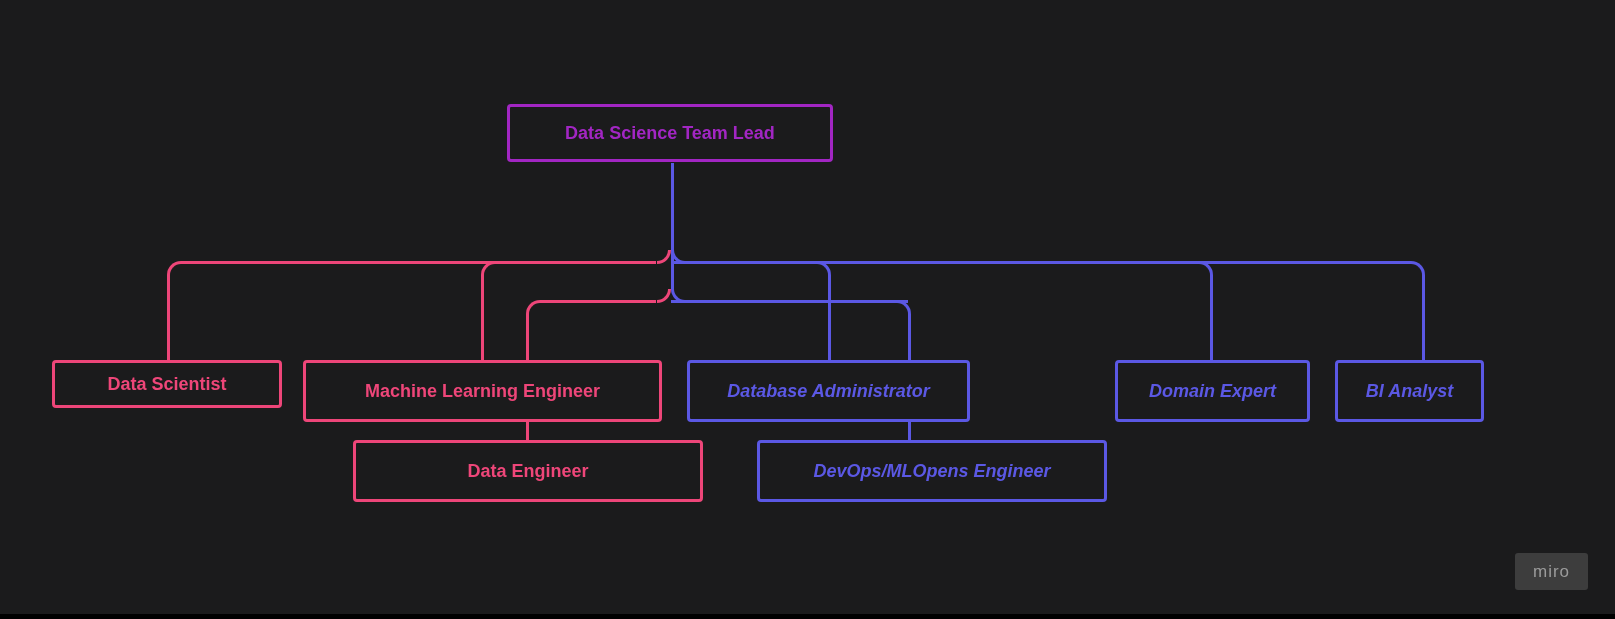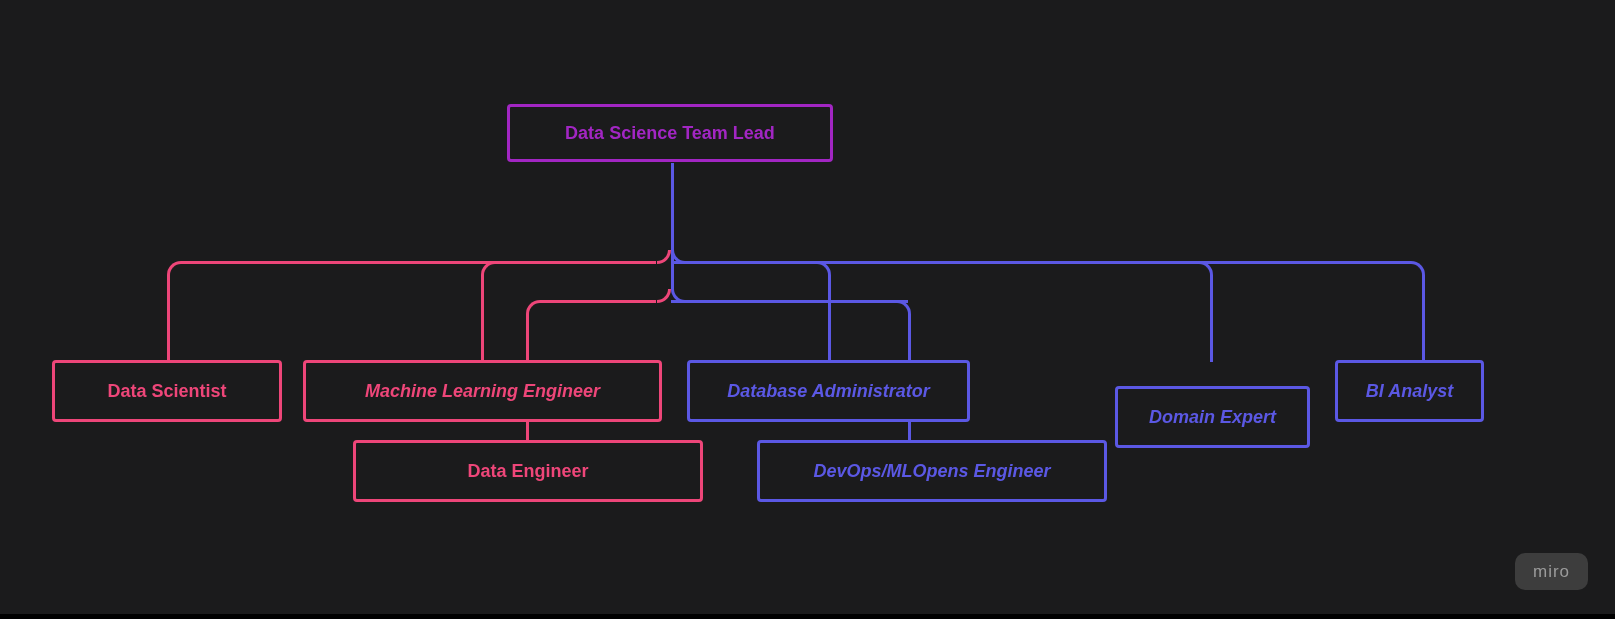--- a/index.html
+++ b/index.html
@@ -27,7 +27,7 @@
   .blue{border-color:#5b58e4;color:#5b58e4;font-style:italic;}
 
   .n-lead   {left:507px; top:104px; width:326px; height:58px;}
-  .n-ds     {left:52px;  top:360px; width:230px; height:62px;}
+  .n-ds     {left:52px;  top:360px; width:230px; height:48px;}
   .n-mle    {left:303px; top:360px; width:359px; height:62px;font-style:italic;}
   .n-dba    {left:687px; top:360px; width:283px; height:62px;}
   .n-dex    {left:1115px;top:360px; width:195px; height:62px;margin-top:26px;}

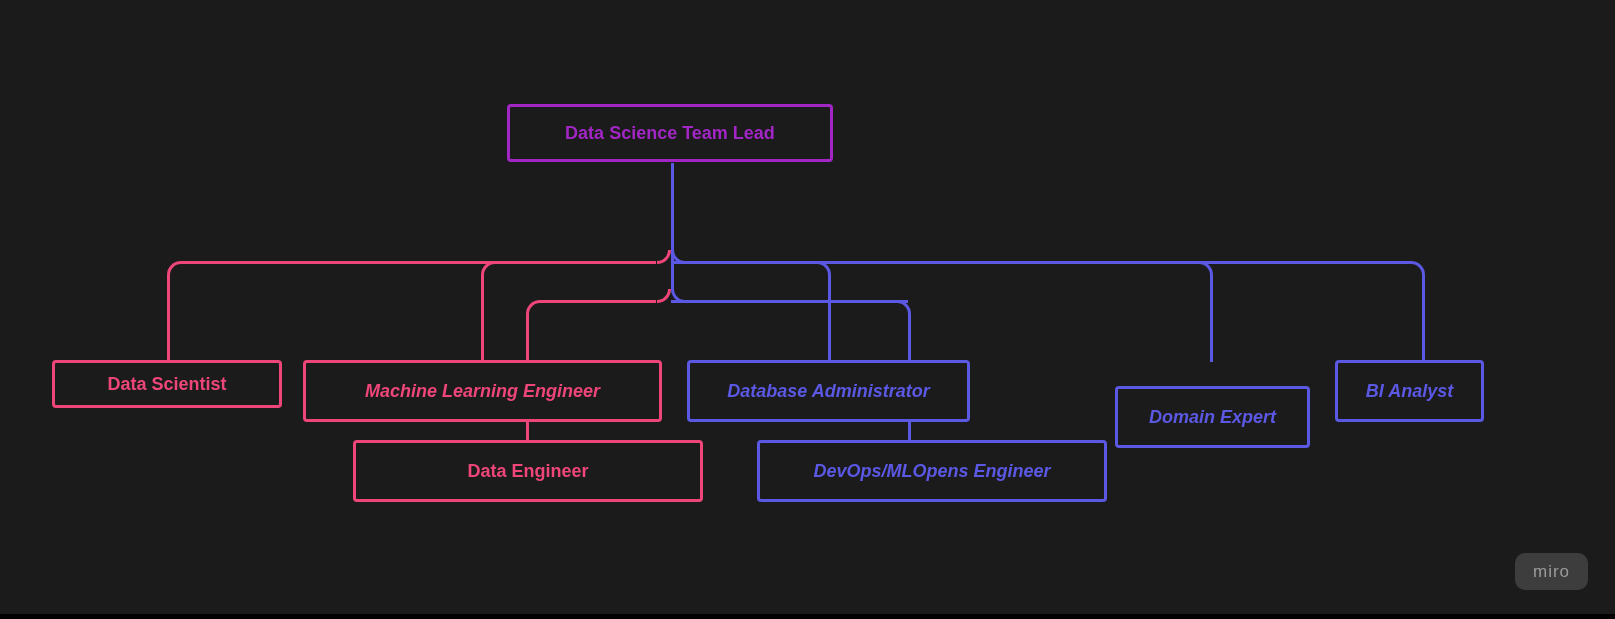--- a/index.html
+++ b/index.html
@@ -28,7 +28,7 @@
 
   .n-lead   {left:507px; top:104px; width:326px; height:58px;}
   .n-ds     {left:52px;  top:360px; width:230px; height:48px;}
-  .n-mle    {left:303px; top:360px; width:359px; height:62px;font-style:italic;}
+  .n-mle    {left:303px; top:360px; width:359px; height:62px;}
   .n-dba    {left:687px; top:360px; width:283px; height:62px;}
   .n-dex    {left:1115px;top:360px; width:195px; height:62px;margin-top:26px;}
   .n-bi     {left:1335px;top:360px; width:149px; height:62px;align-items:center;}

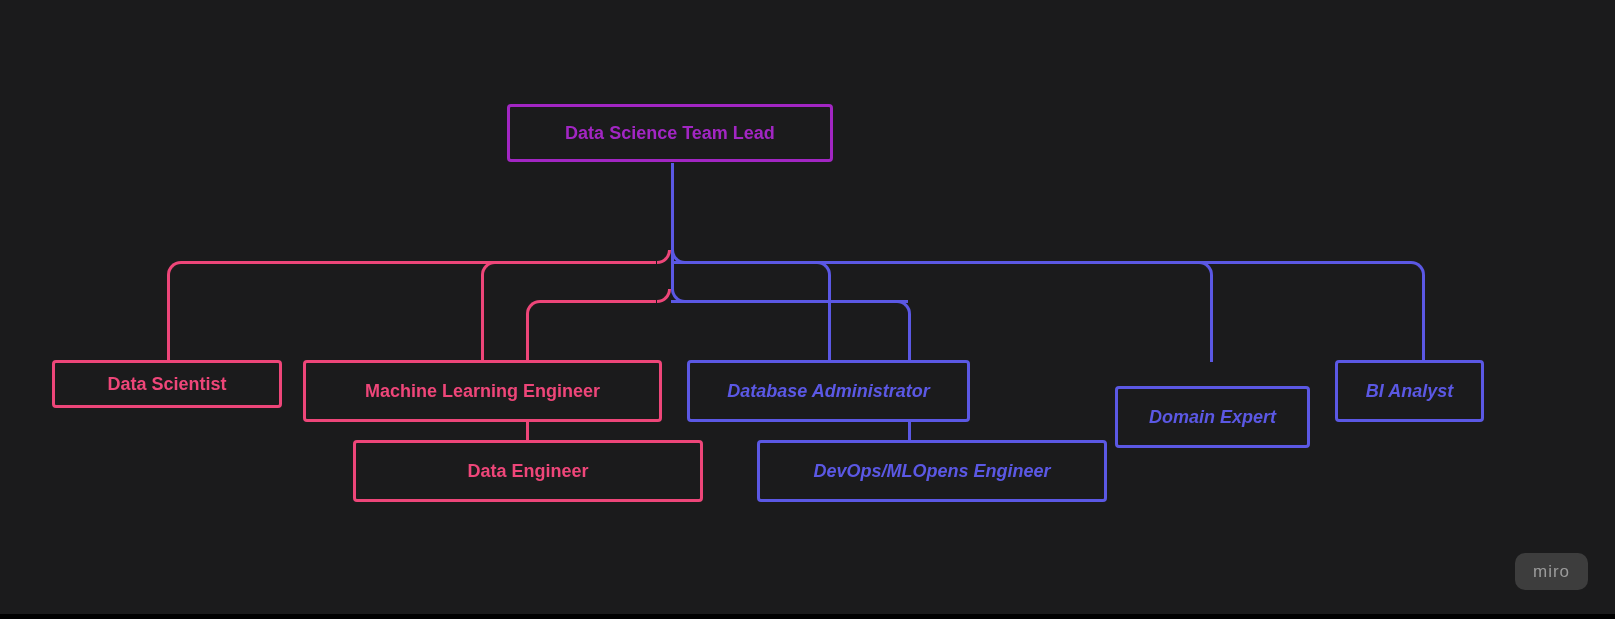--- a/index.html
+++ b/index.html
@@ -30,7 +30,7 @@
   .n-ds     {left:52px;  top:360px; width:230px; height:48px;}
   .n-mle    {left:303px; top:360px; width:359px; height:62px;}
   .n-dba    {left:687px; top:360px; width:283px; height:62px;}
-  .n-dex    {left:1115px;top:360px; width:195px; height:62px;margin-top:26px;}
+  .n-dex    {left:1115px;top:360px; width:195px; height:62px;}
   .n-bi     {left:1335px;top:360px; width:149px; height:62px;align-items:center;}
   .n-deng   {left:353px; top:440px; width:350px; height:62px;}
   .n-devops {left:757px; top:440px; width:350px; height:62px;}

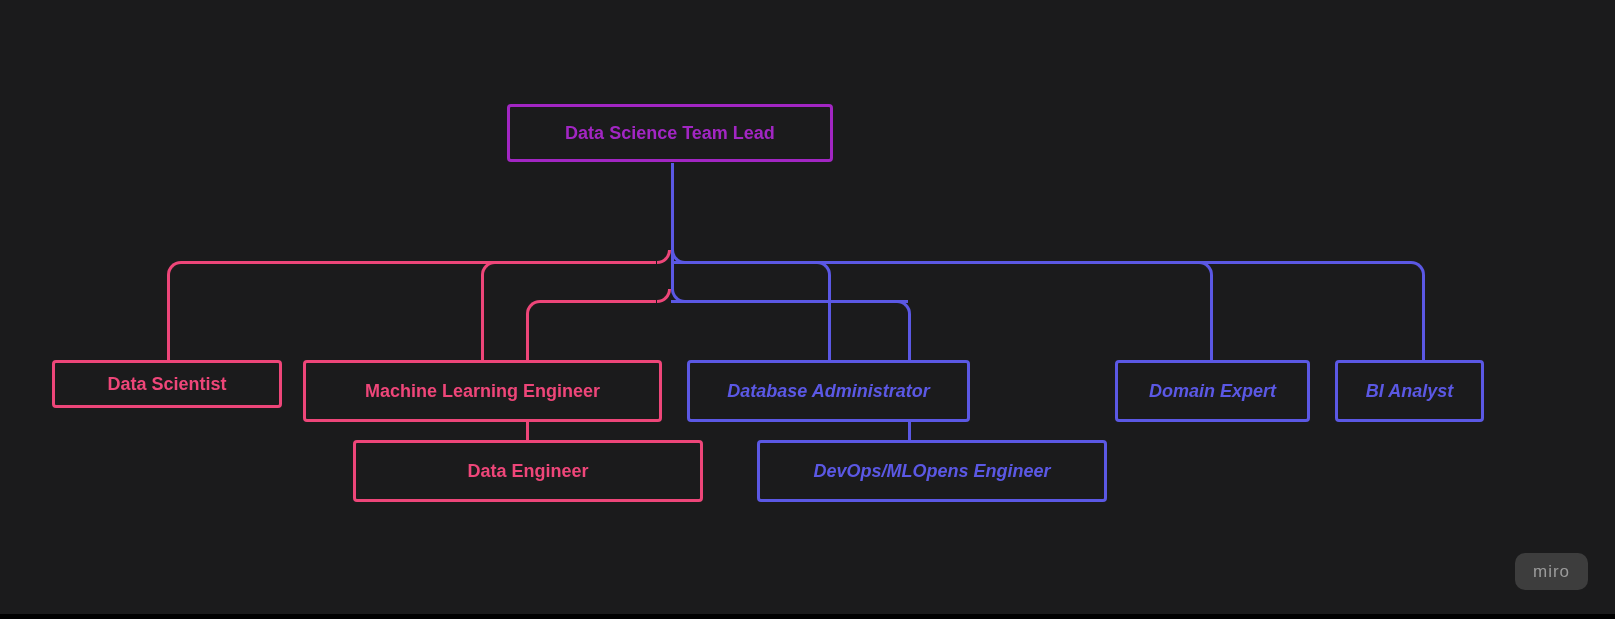--- a/index.html
+++ b/index.html
@@ -63,7 +63,7 @@
   
   .watermark{
     position:absolute;left:1515px;top:553px;width:73px;height:37px;
-    background:#3d3d3d;border-radius:10px;
+    background:#3d3d3d;border-radius:3px;
     display:flex;align-items:center;justify-content:center;
     color:#9b9b9b;font-size:17px;font-weight:500;letter-spacing:1px;
     z-index:3;cursor:pointer;

